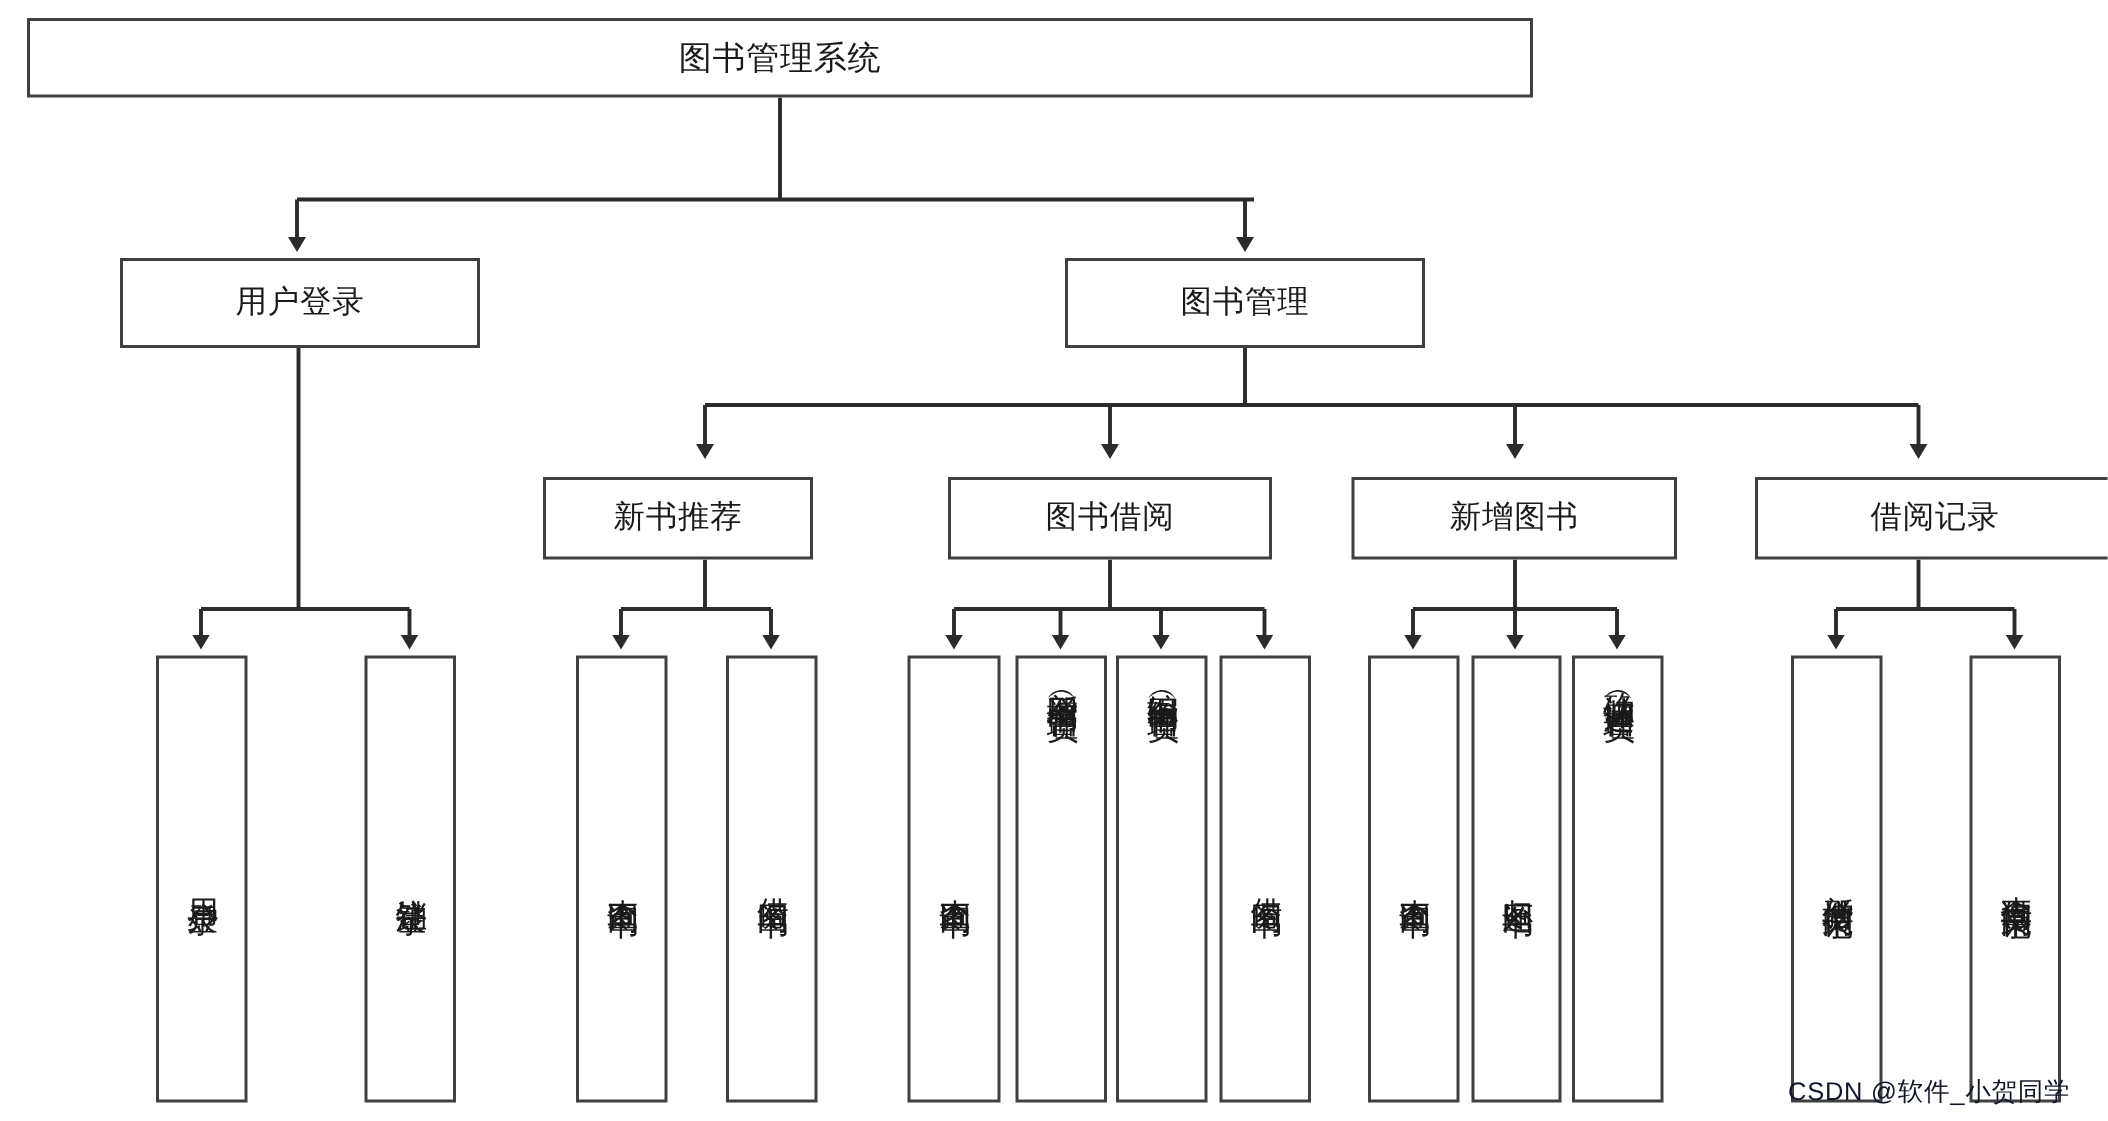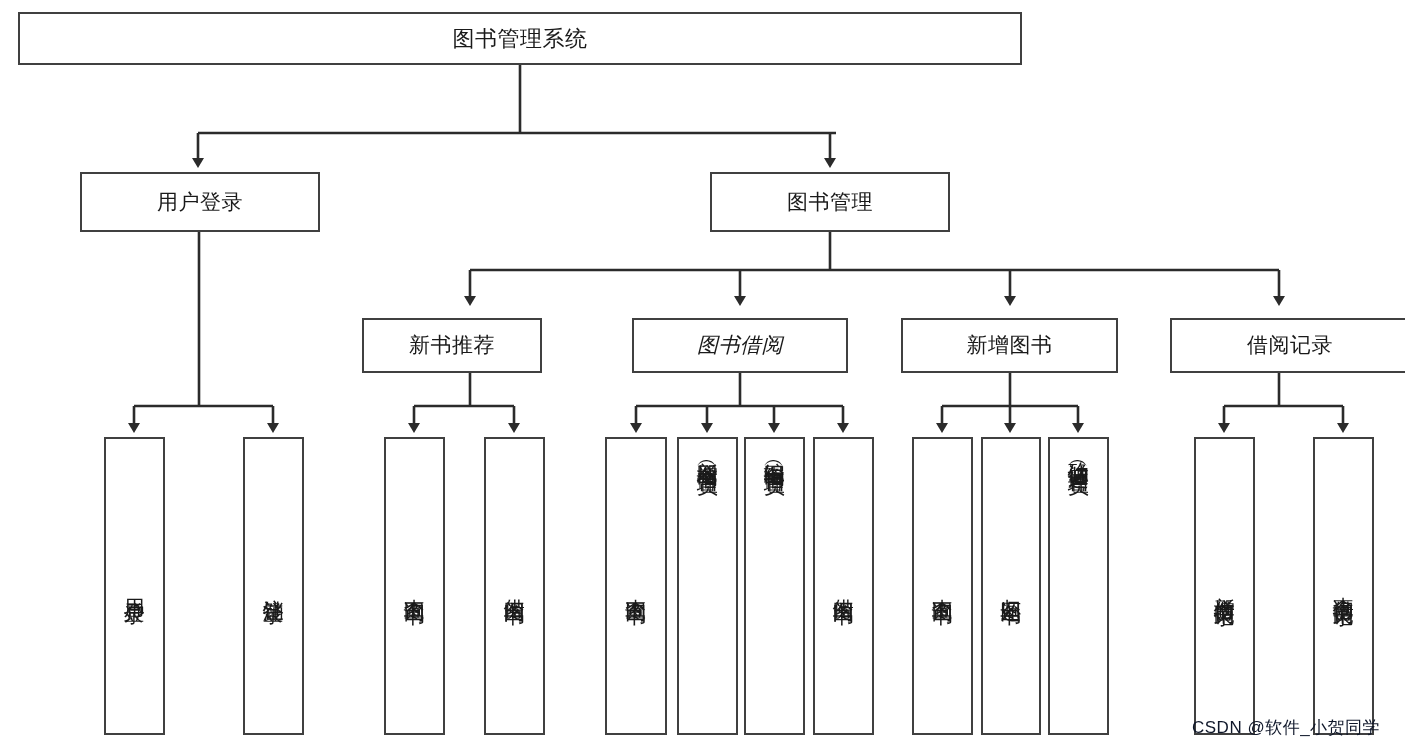--- a/index.html
+++ b/index.html
@@ -148,7 +148,7 @@
   <div class="node horiz" style="left:362px; top:318px; width:180px; height:55px;">
     <span class="label">新书推荐</span>
   </div>
-  <div class="node horiz" style="left:632px; top:318px; width:216px; height:55px;font-style:italic;">
+  <div class="node horiz" style="left:632px; top:318px; width:216px; height:55px;">
     <span class="label">图书借阅</span>
   </div>
   <div class="node horiz" style="left:901px; top:318px; width:217px; height:55px;">

